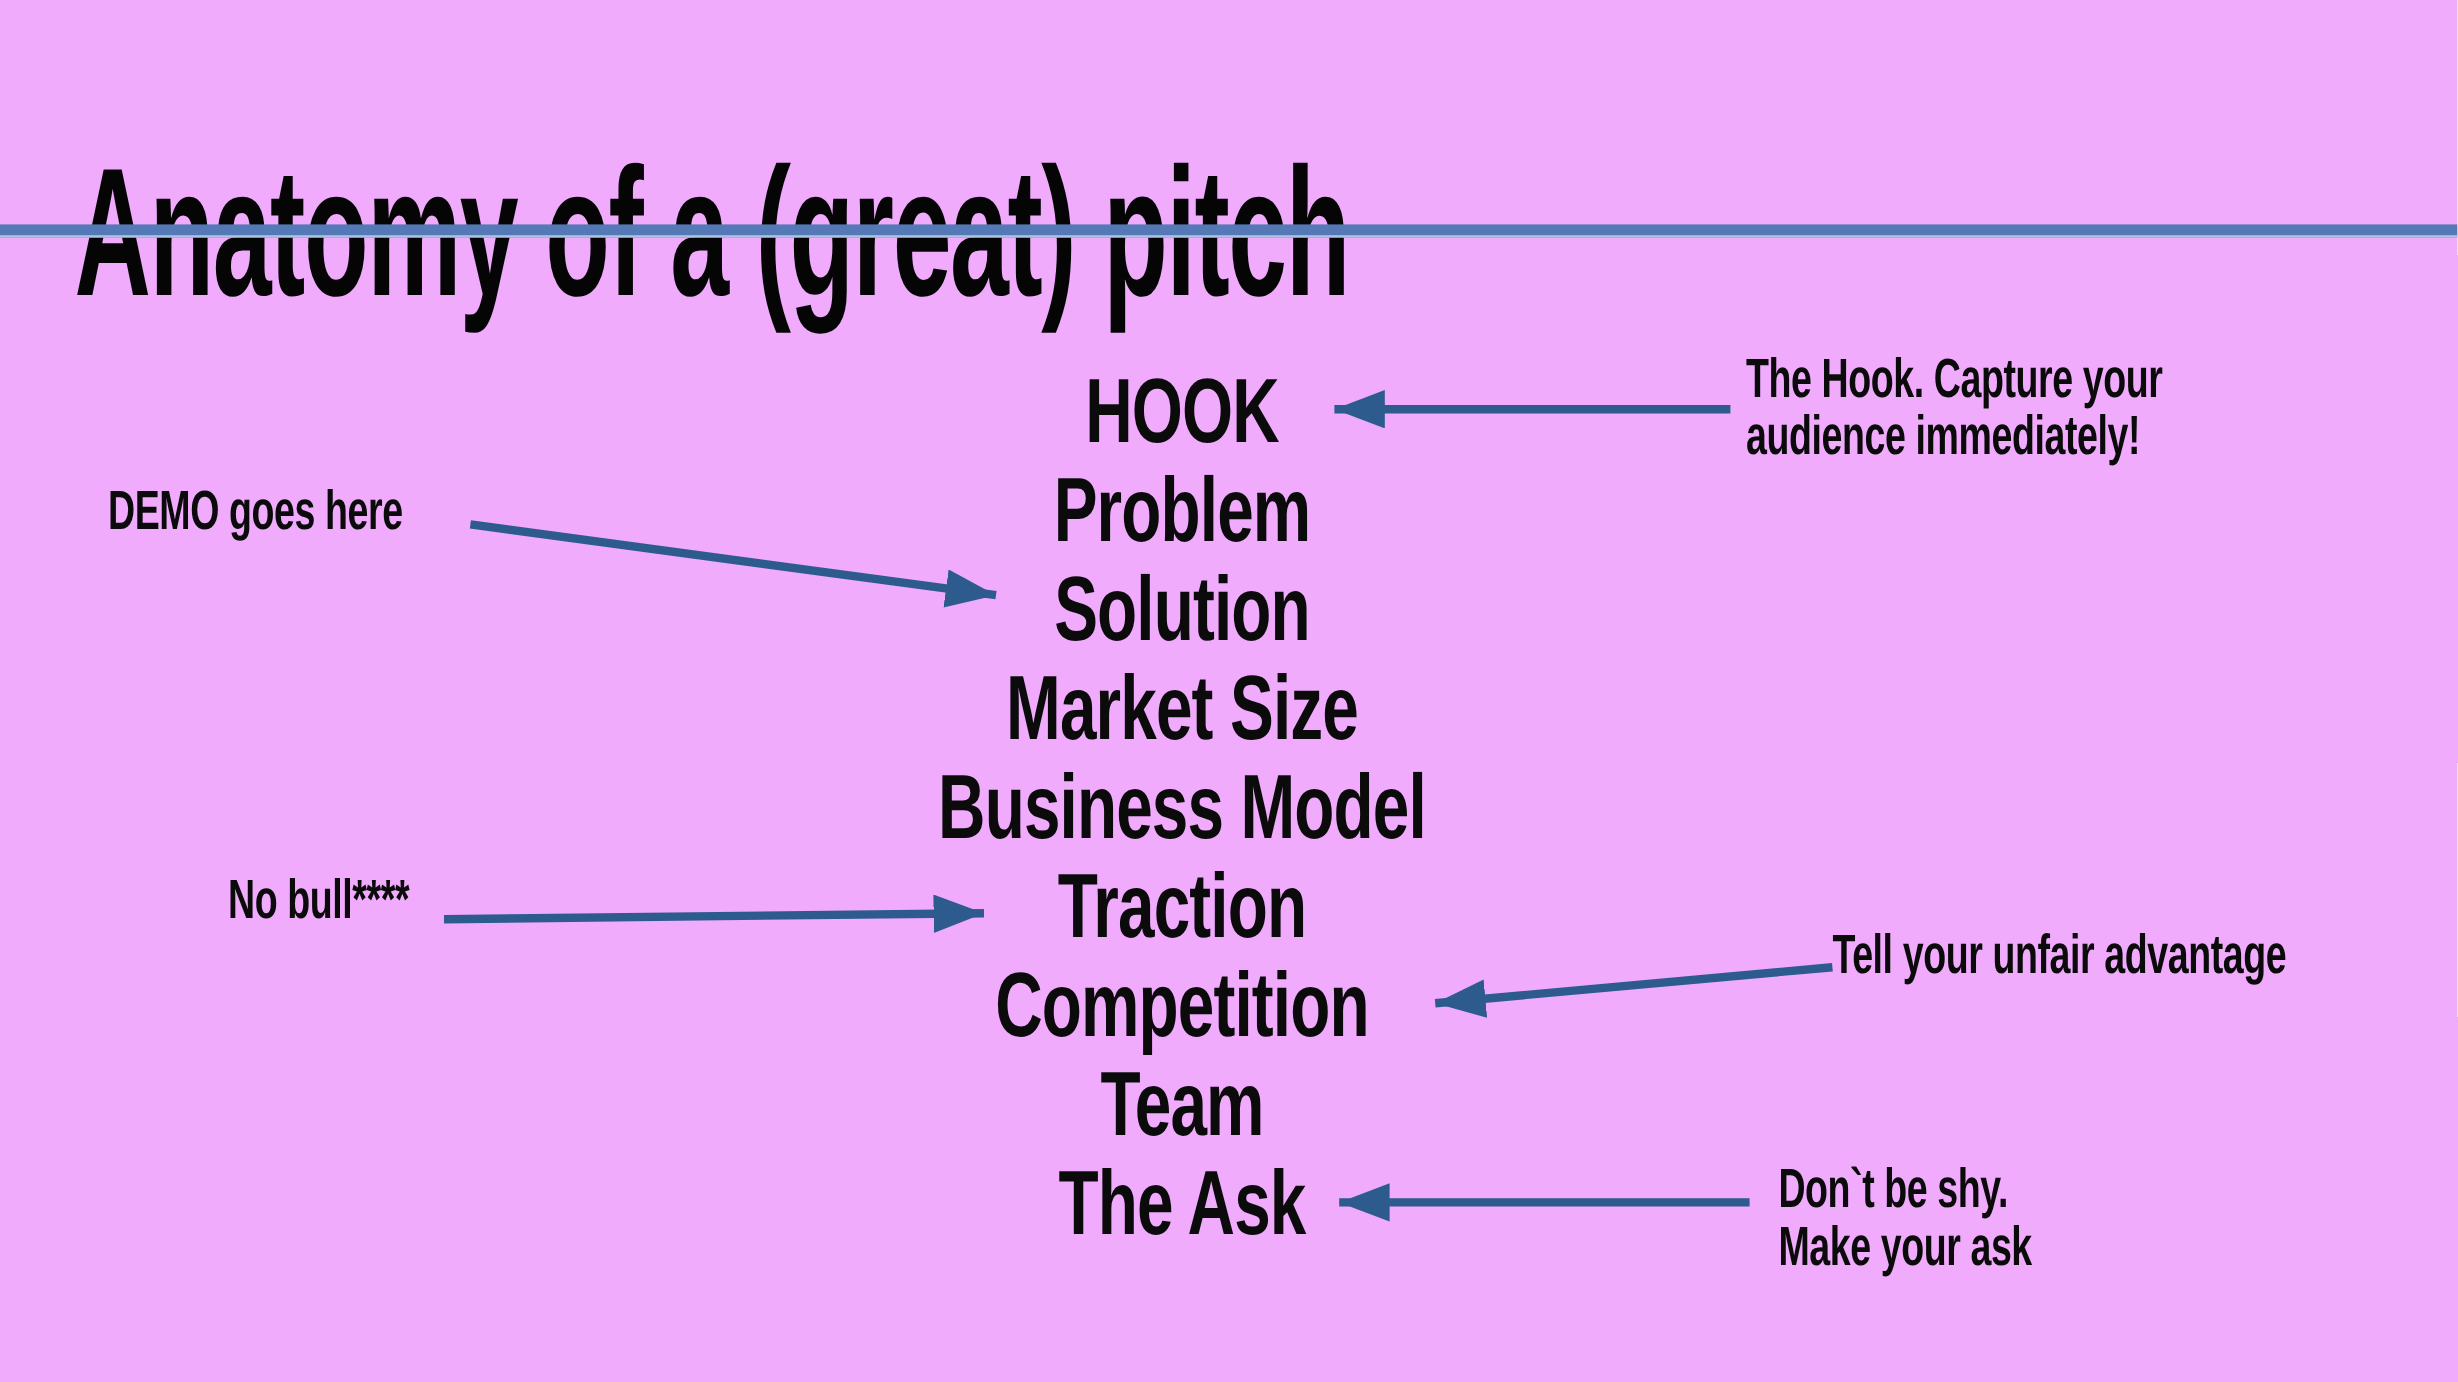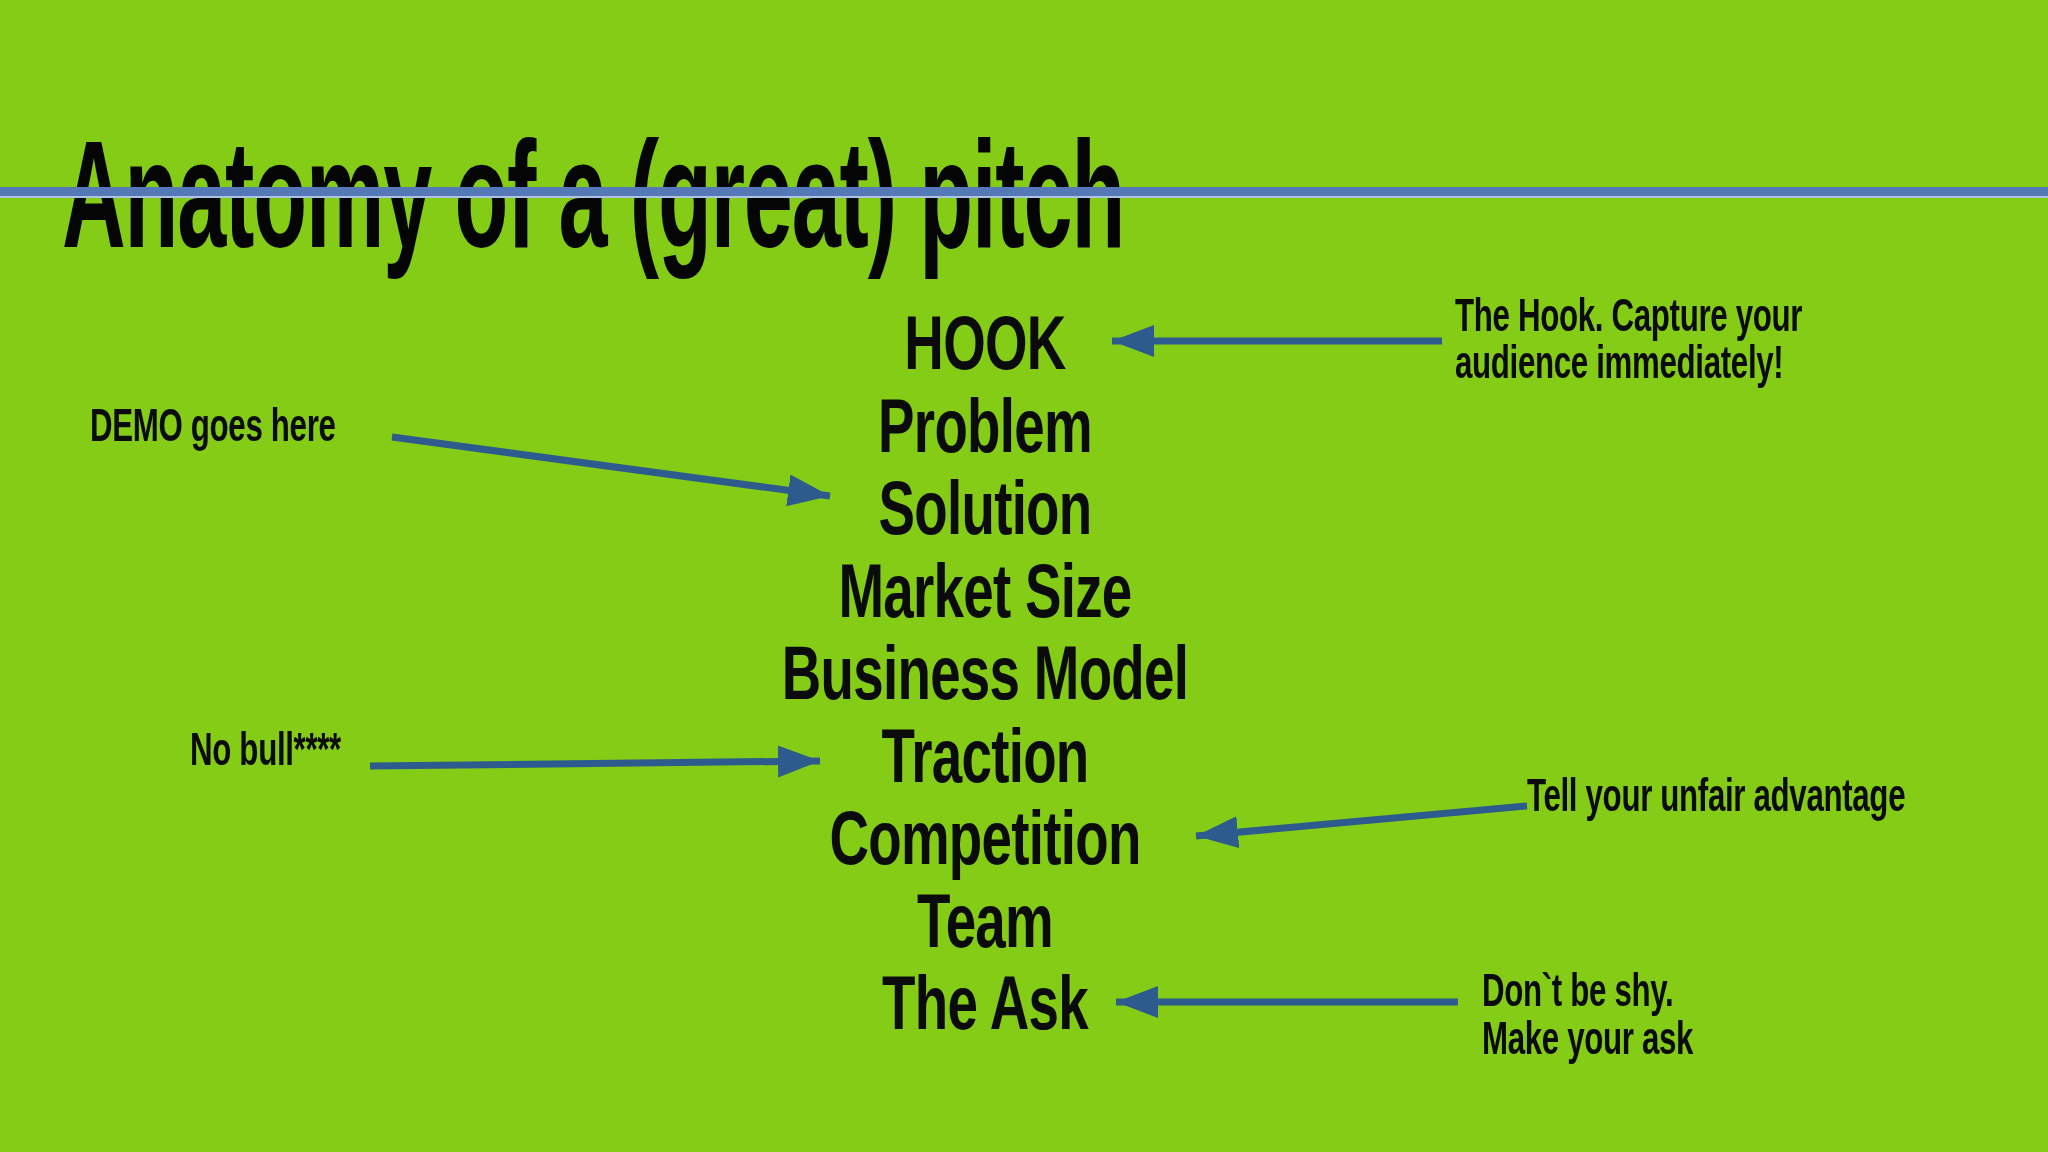--- a/index.html
+++ b/index.html
@@ -12,7 +12,7 @@
     width: 2048px;
     height: 1152px;
     overflow: hidden;
-    background: #84cc16;
+    background: #f0abfc;
     font-family: "Liberation Sans", "DejaVu Sans", sans-serif;
     color: #0b0b0b;
   }

